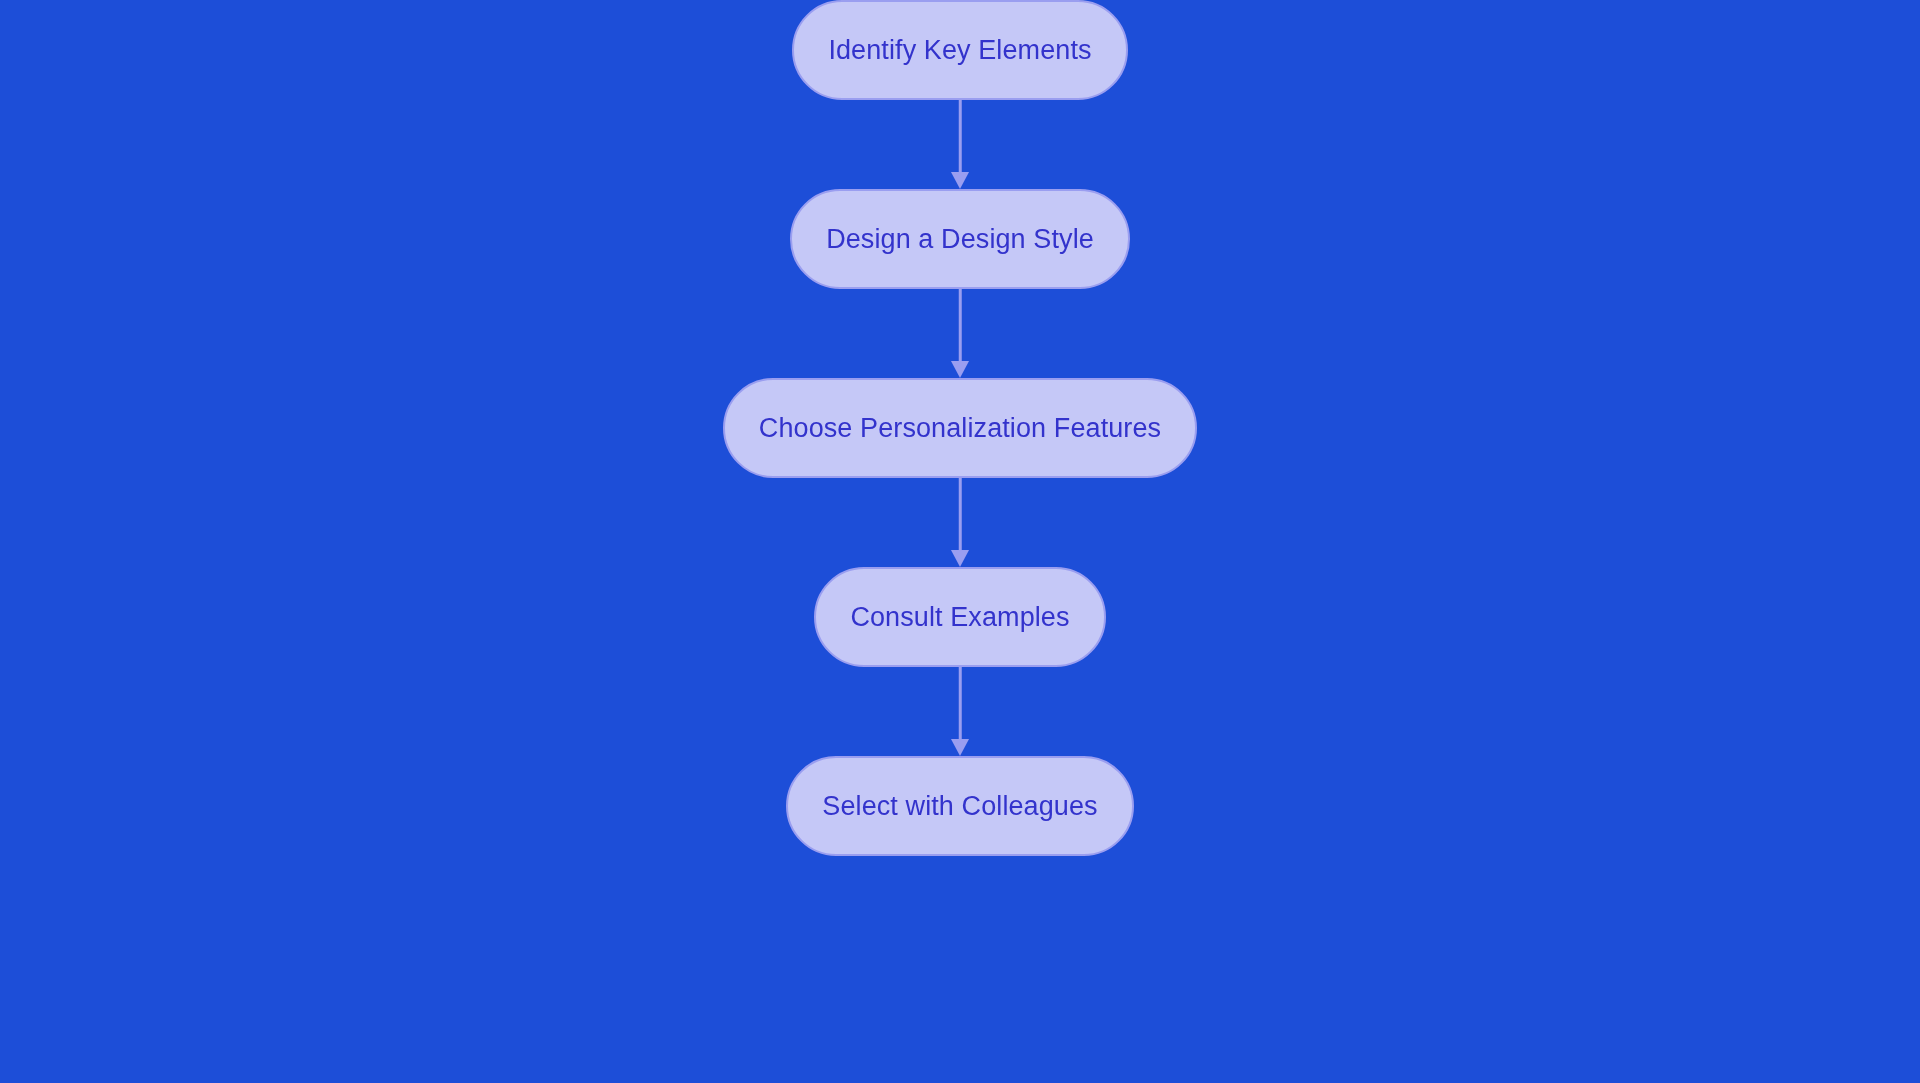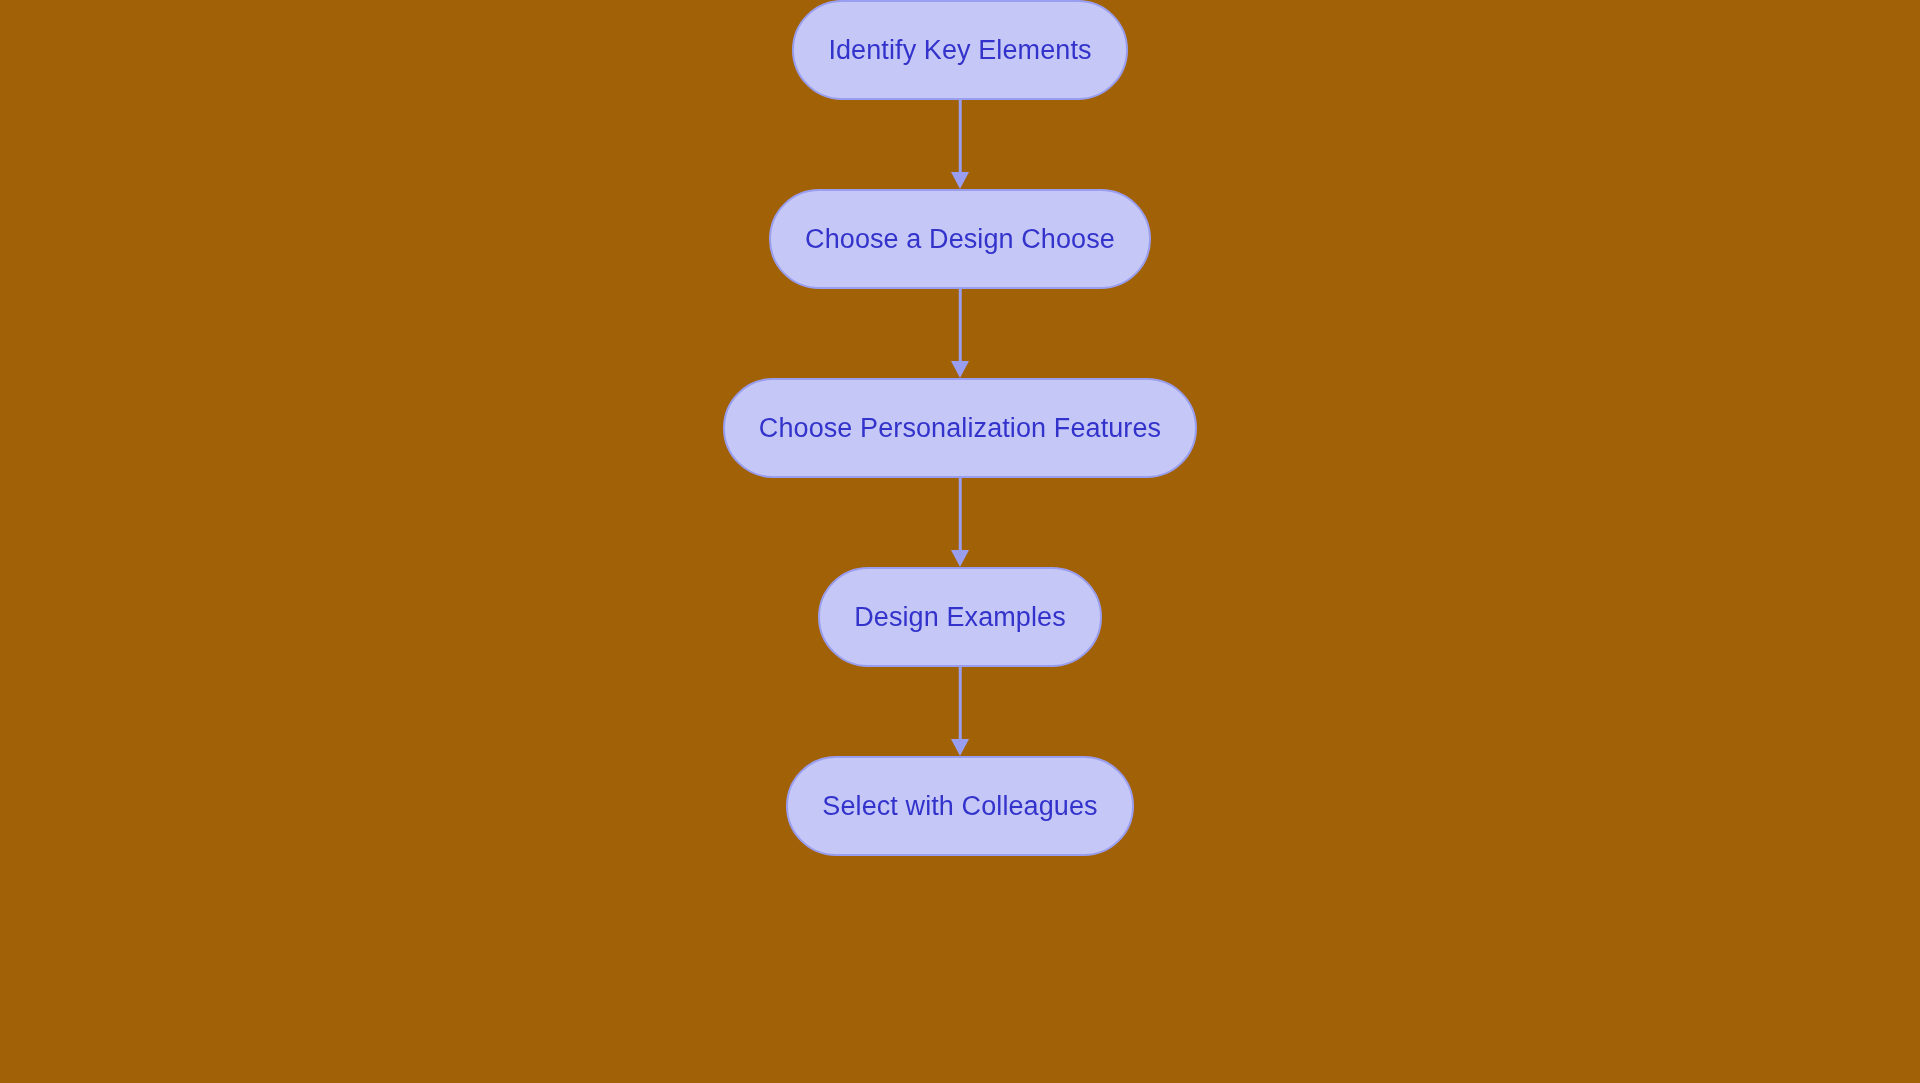--- a/index.html
+++ b/index.html
@@ -19,7 +19,7 @@
     position: relative;
     width: 1920px;
     height: 1083px;
-    background: #a16207;
+    background: #1d4ed8;
   }
 
   

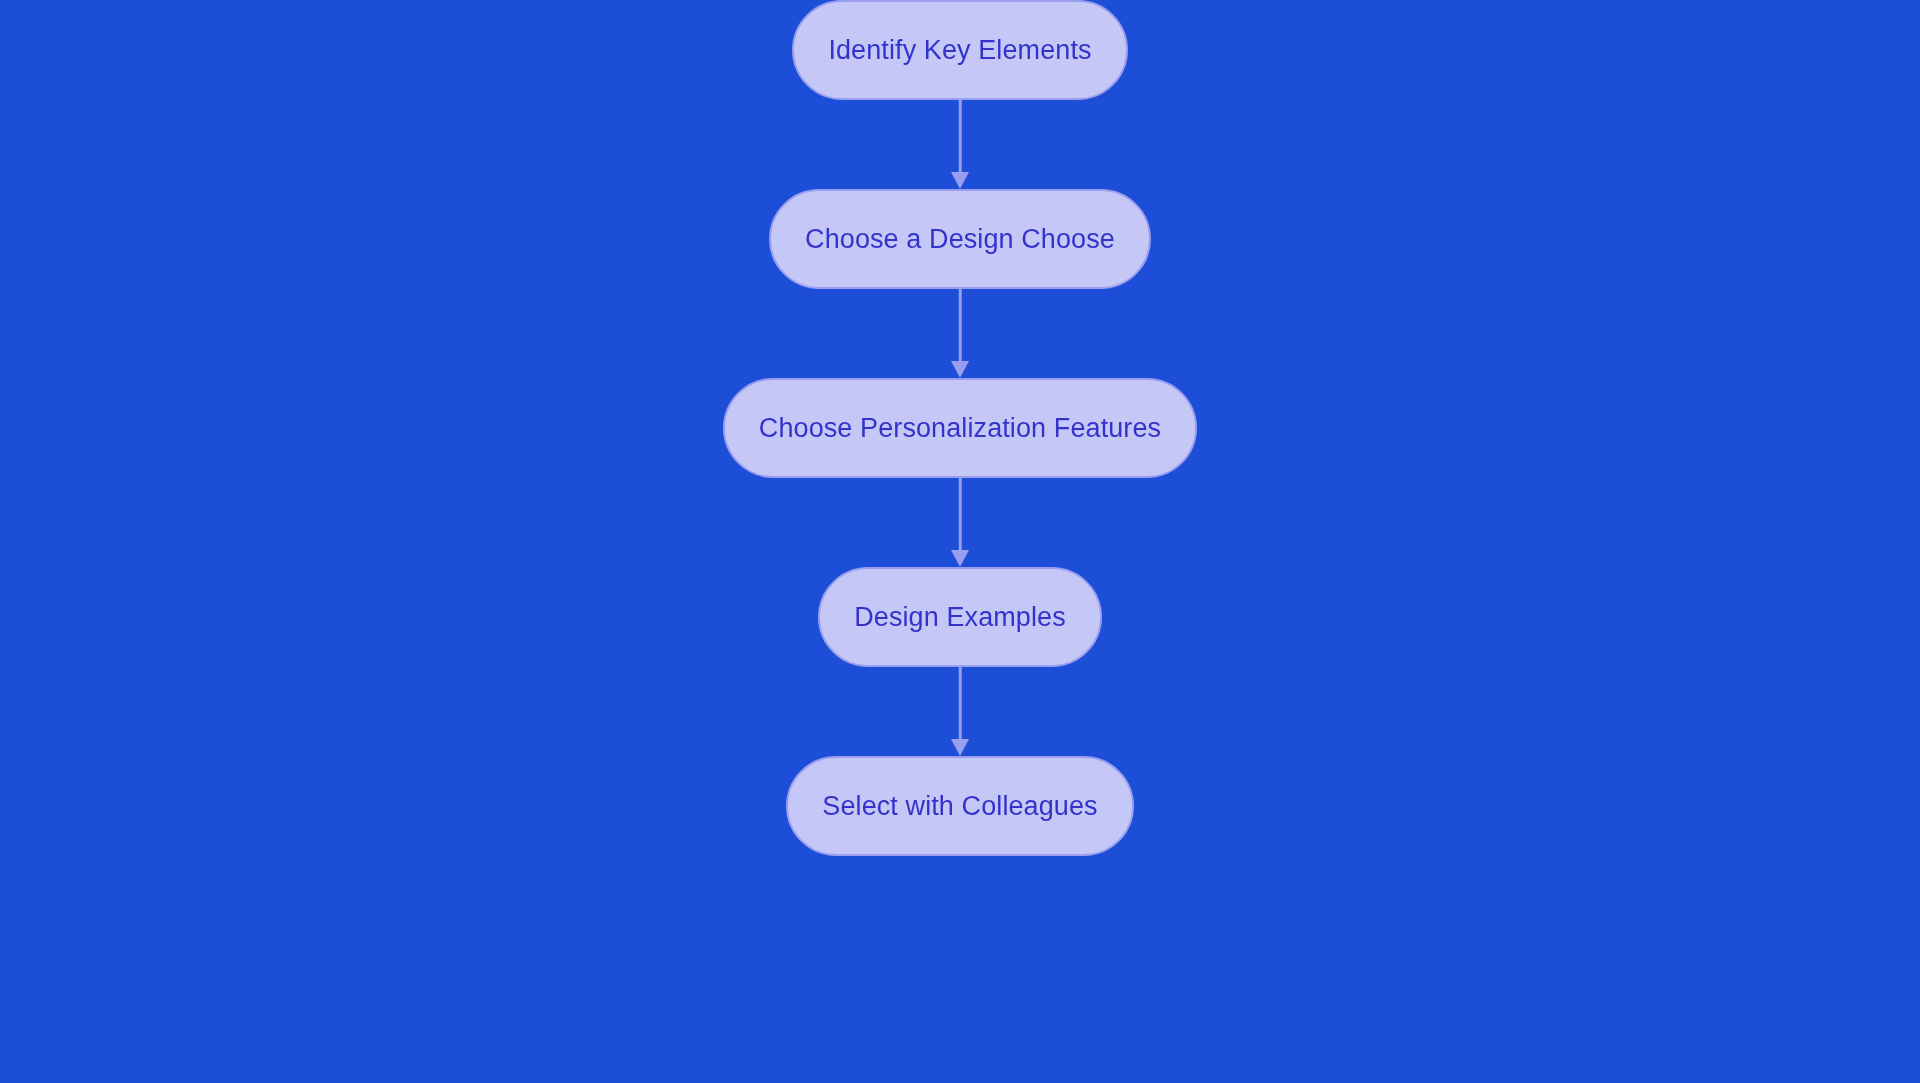--- a/index.html
+++ b/index.html
@@ -100,7 +100,7 @@
     </div>
 
     <div class="node">
-      <span class="node-label">Choose a Design Choose</span>
+      <span class="node-label">Design a Design Style</span>
     </div>
 
     <div class="connector">

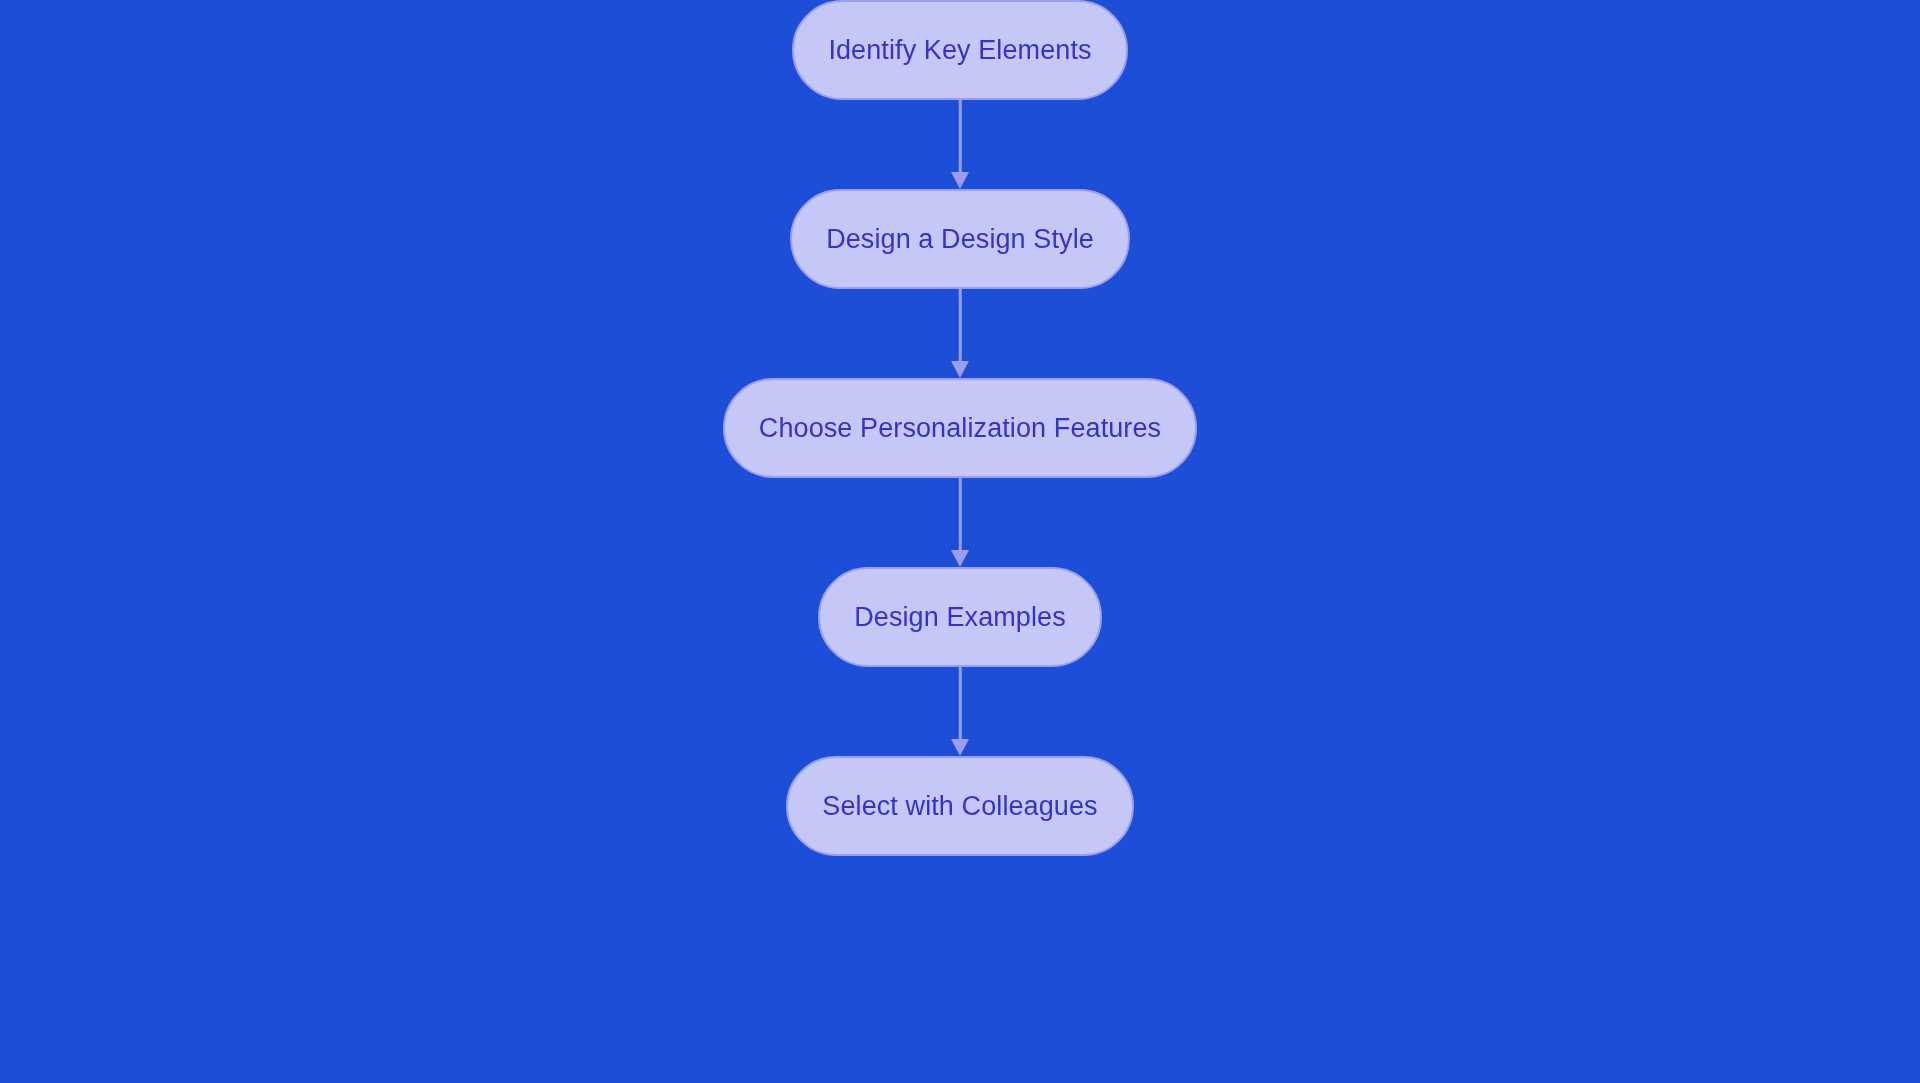--- a/index.html
+++ b/index.html
@@ -118,7 +118,7 @@
     </div>
 
     <div class="node">
-      <span class="node-label">Design Examples</span>
+      <span class="node-label">Consult Examples</span>
     </div>
 
     <div class="connector">

